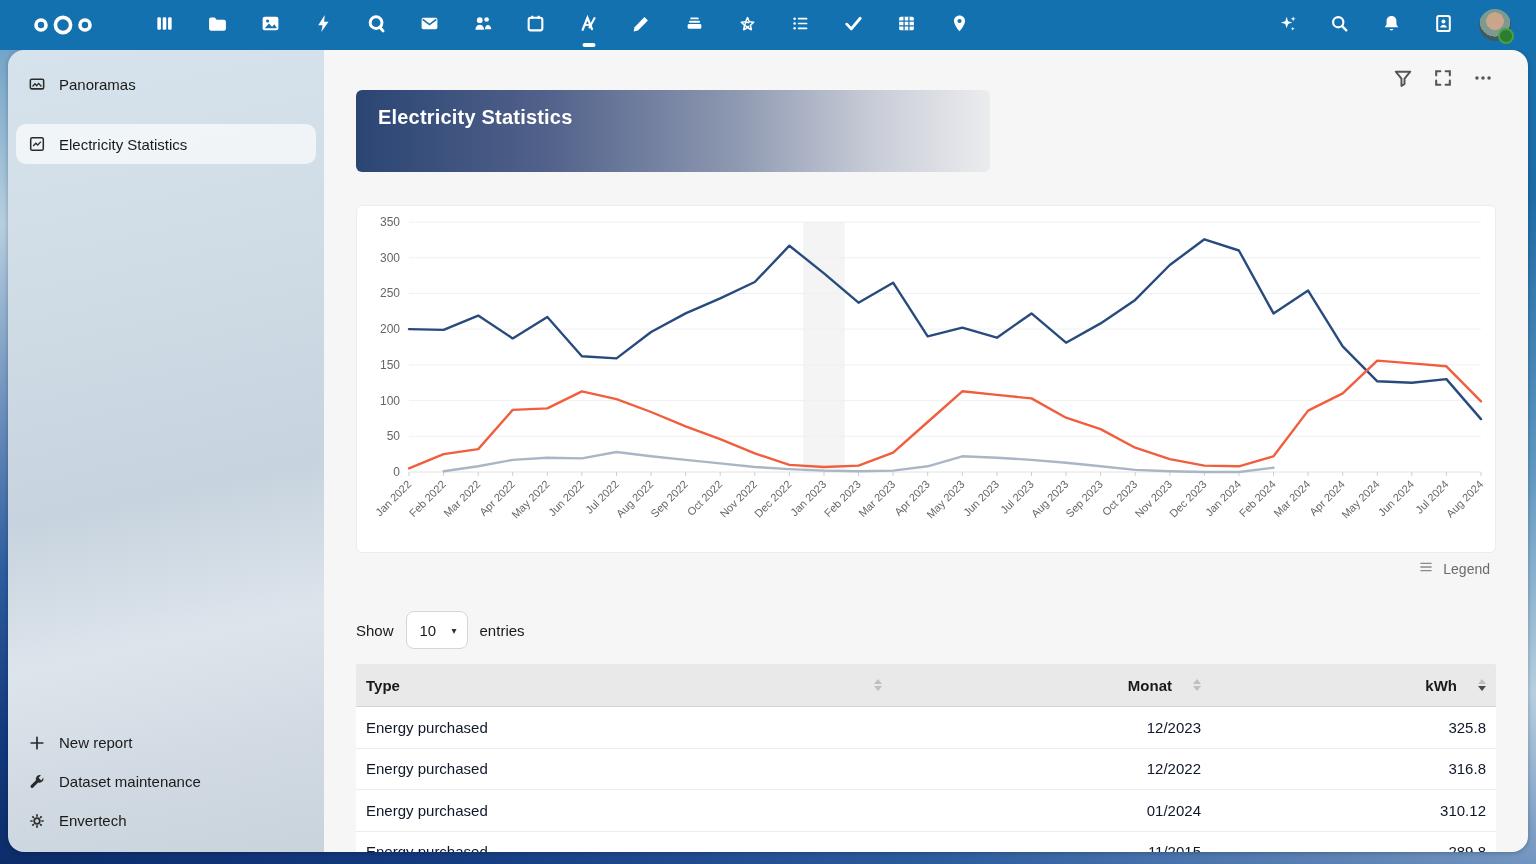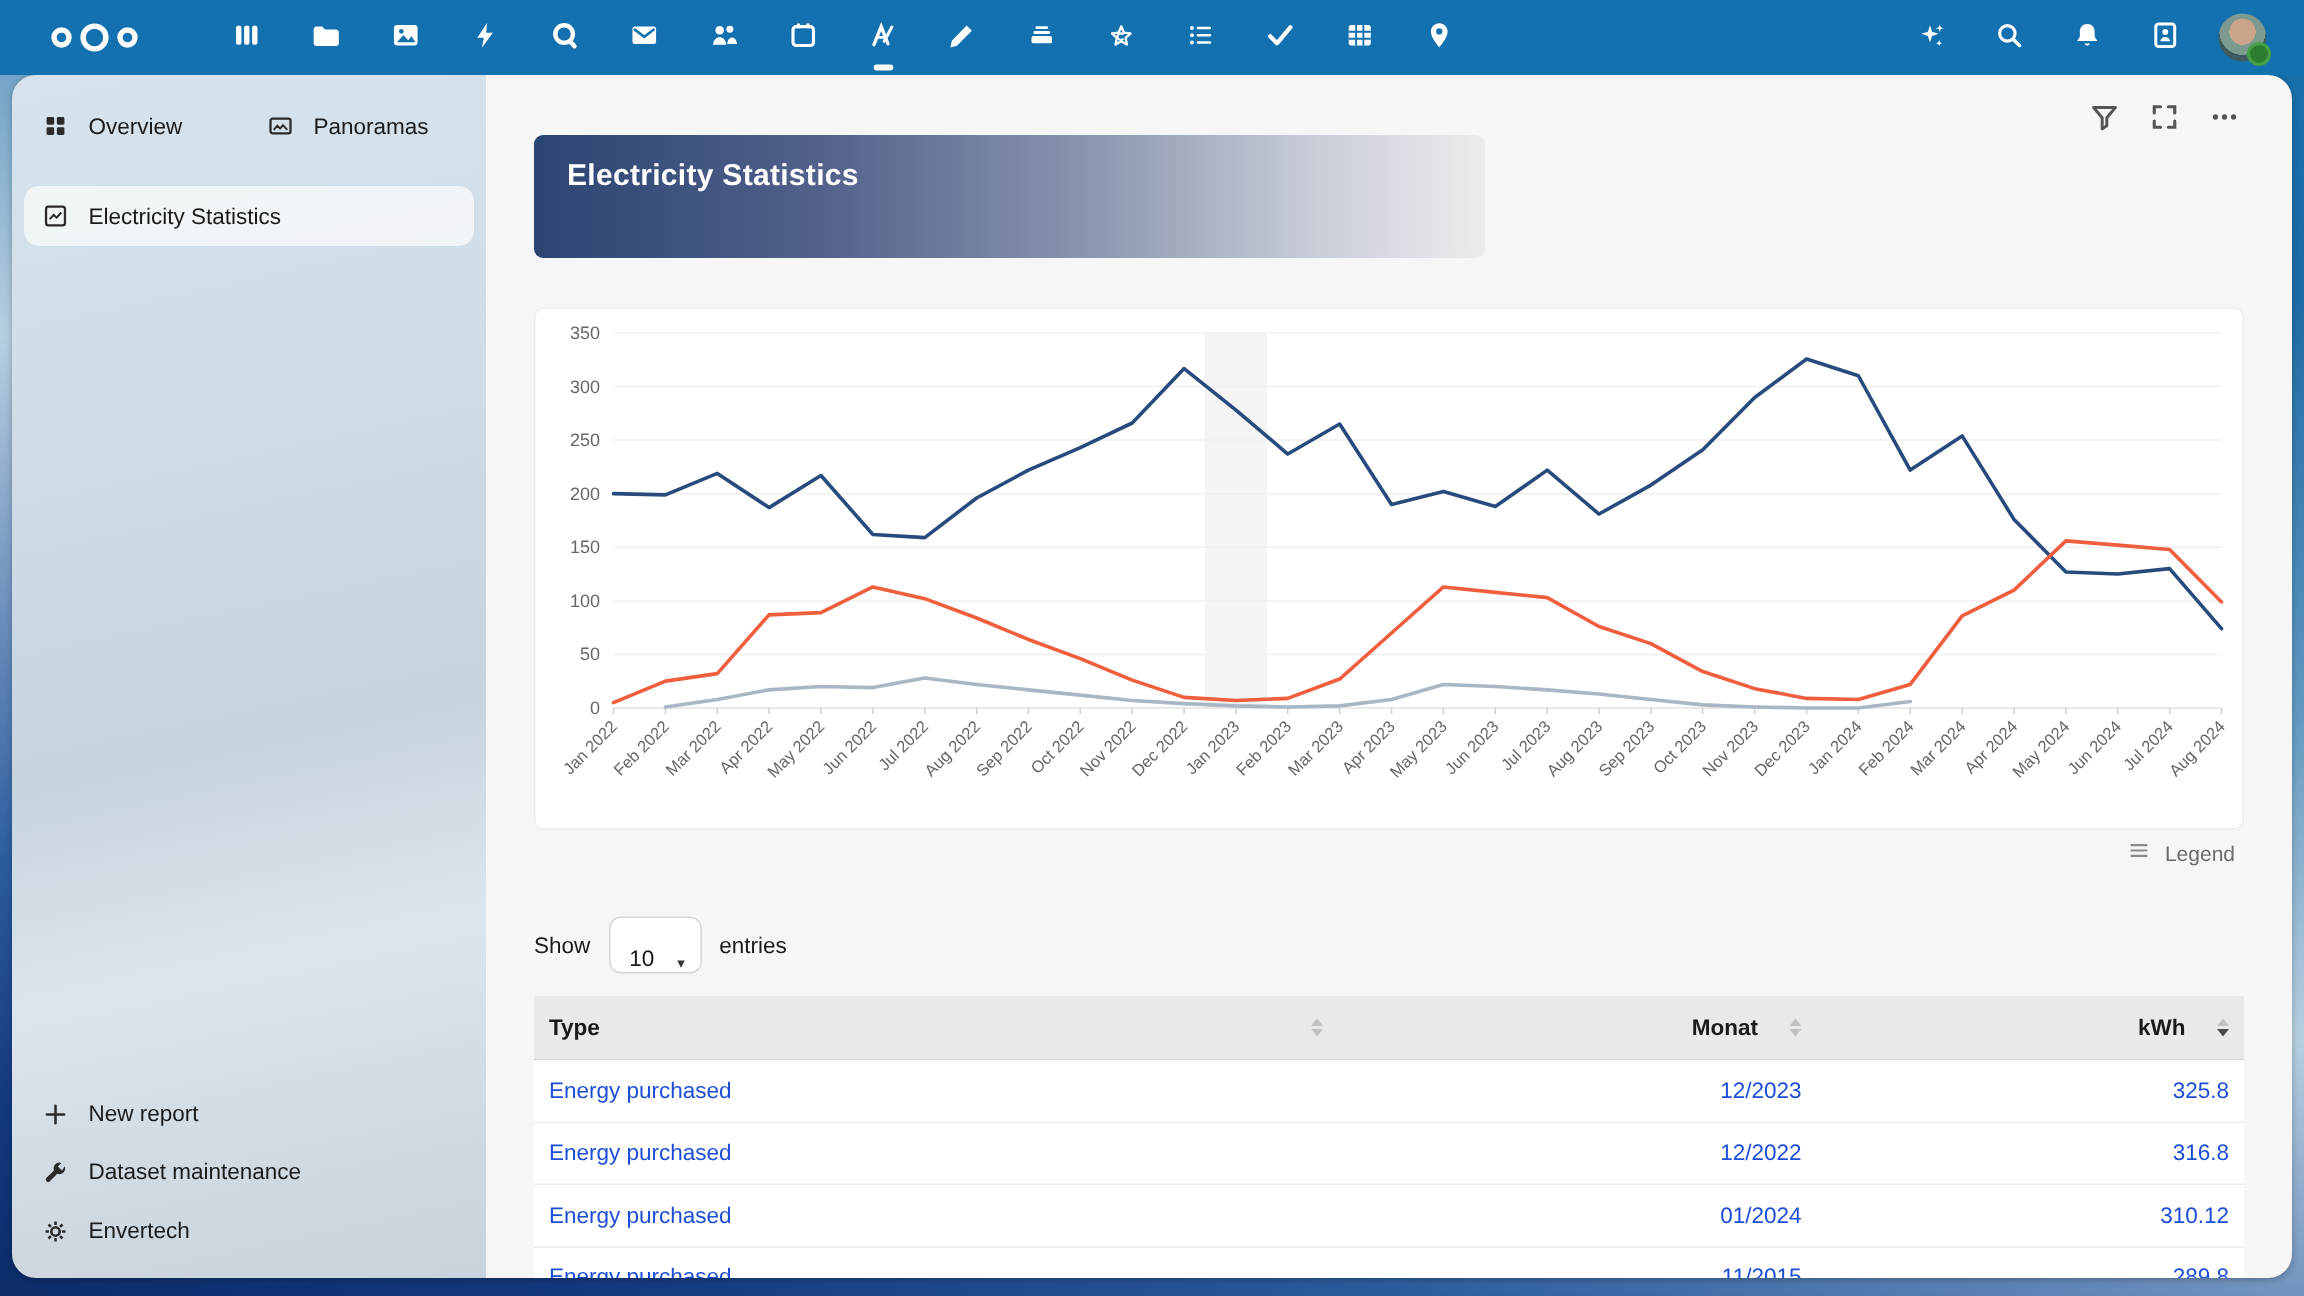--- a/index.html
+++ b/index.html
@@ -217,17 +217,6 @@
 
   <aside class="sidebar">
     <div class="sb-row" id="sb-top">
-        <button class="sb-item">
-          <span class="sb-ic">
-            <svg width="18" height="18" viewBox="0 0 20 20">
-              <rect x="3.4" y="3.4" width="5.6" height="5.6" rx="1" fill="currentColor"></rect>
-              <rect x="11" y="3.4" width="5.6" height="5.6" rx="1" fill="currentColor"></rect>
-              <rect x="3.4" y="11" width="5.6" height="5.6" rx="1" fill="currentColor"></rect>
-              <rect x="11" y="11" width="5.6" height="5.6" rx="1" fill="currentColor"></rect>
-            </svg>
-          </span>
-          <span>Overview</span>
-        </button>
         <button class="sb-item">
           <span class="sb-ic">
             <svg width="18" height="18" viewBox="0 0 20 20">

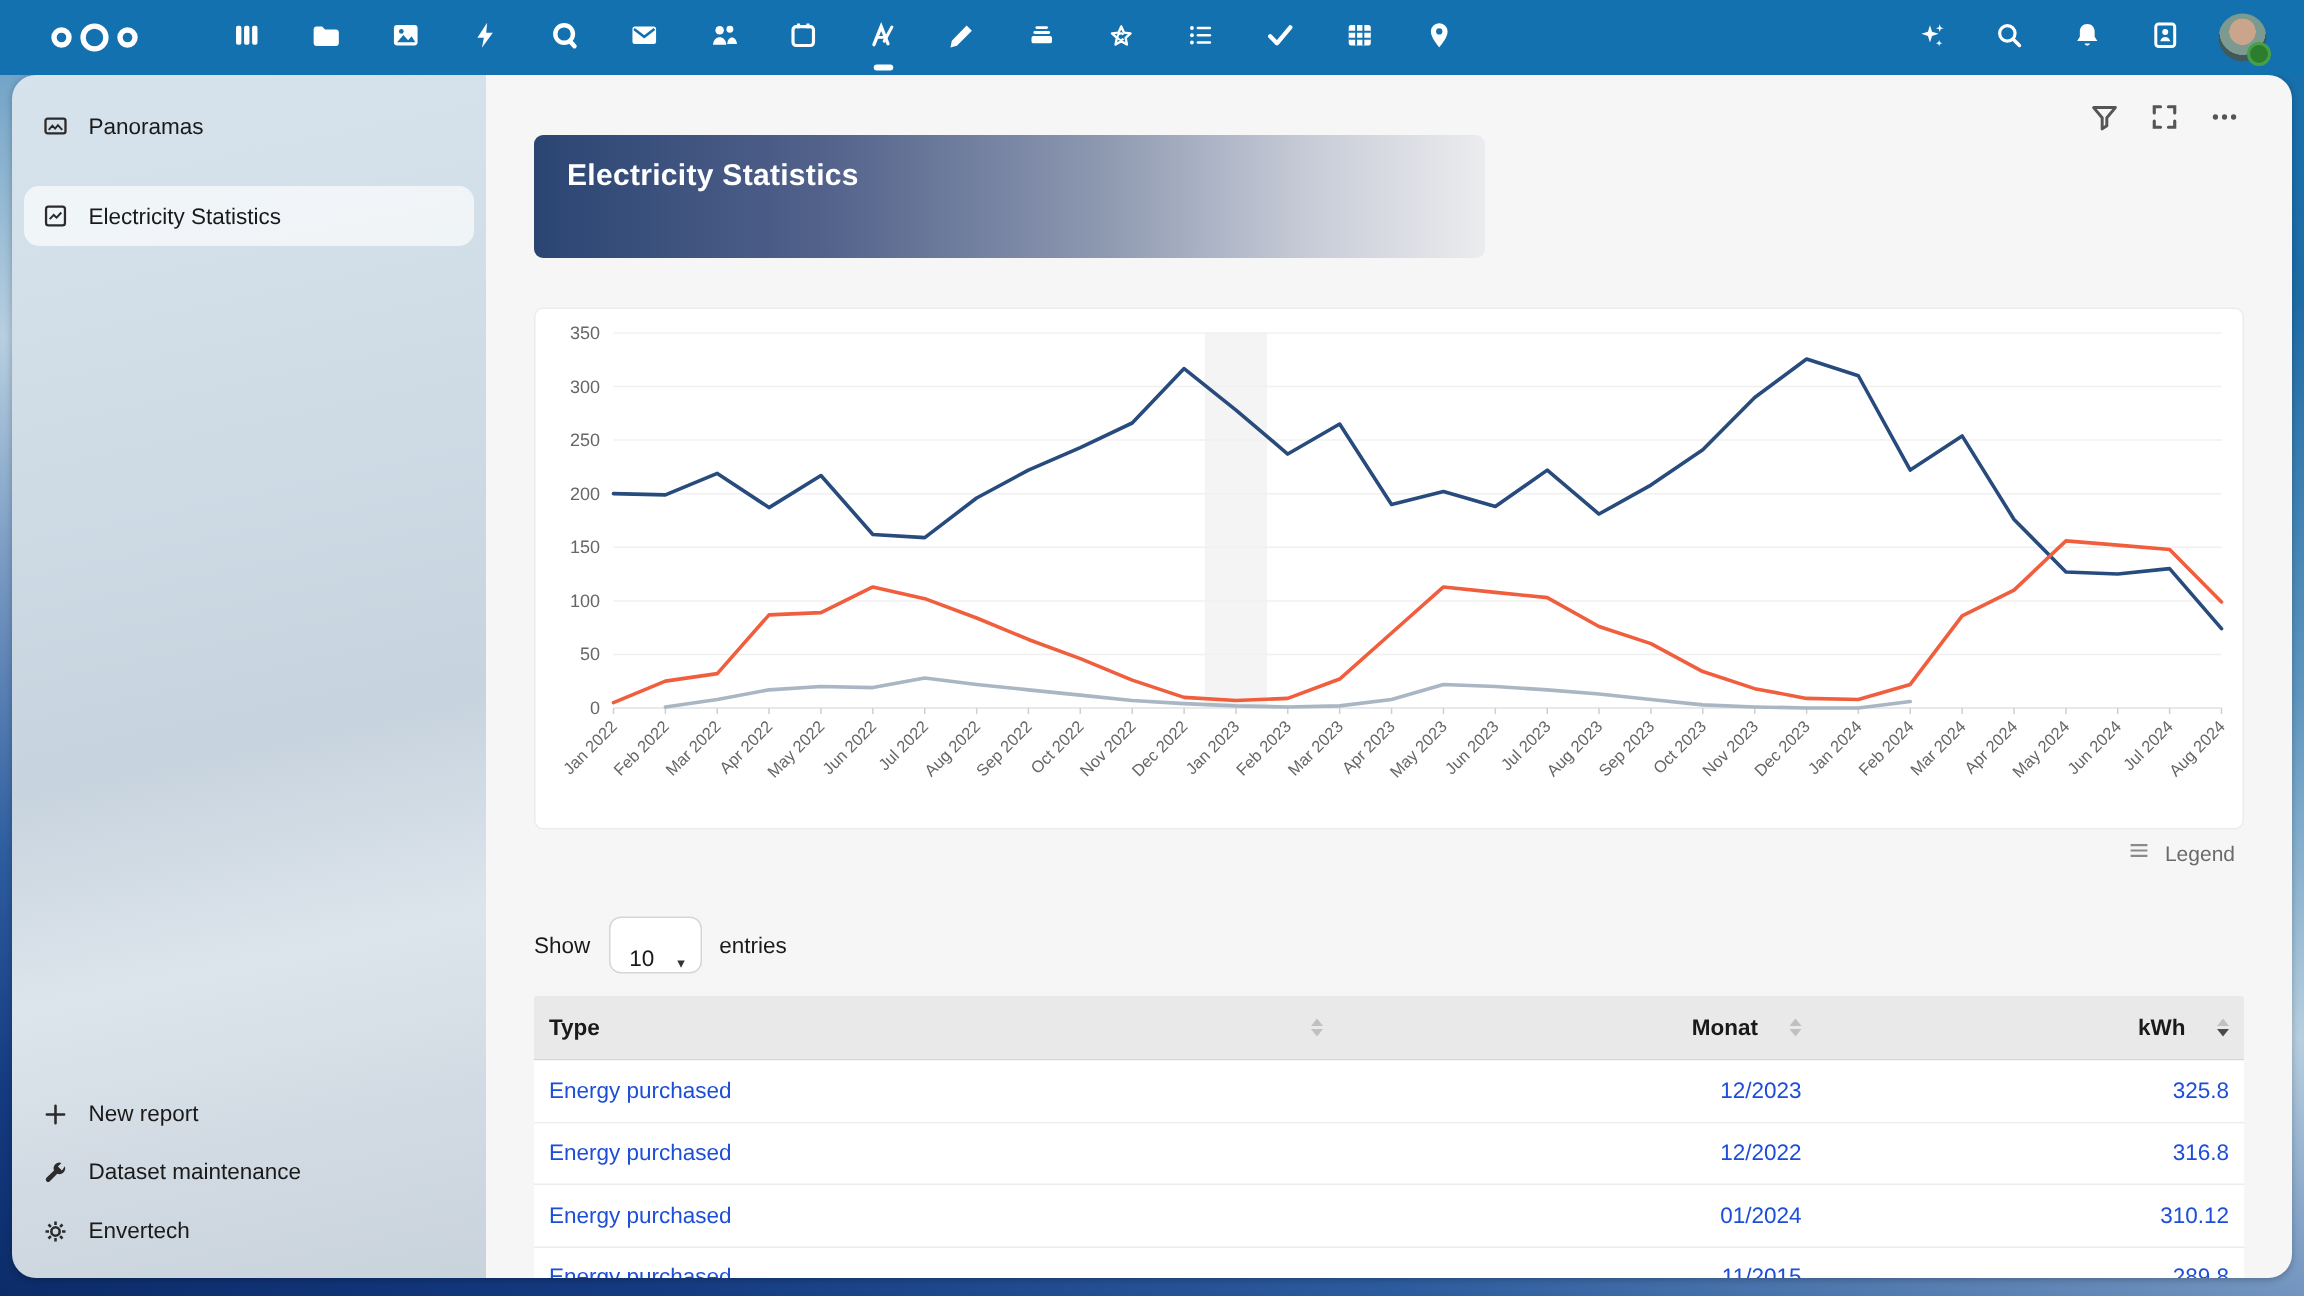--- a/index.html
+++ b/index.html
@@ -46,7 +46,7 @@
   .legend-btn{display:flex;align-items:center;gap:8px;color:#6b6b6b;font-size:14px;background:none;border:none;cursor:pointer}
   .controls-row{width:1140px;display:flex;align-items:center;margin-top:32px}
   .ctl-label{font-size:15px;color:#1a1a1a}
-  .page-size{margin:0 12px;width:62px;height:38px;border:1px solid #d6d6d6;border-radius:8px;background:#fff;display:flex;align-items:flex-end;justify-content:space-between;padding:0 10px 0 13px;box-sizing:border-box;font-size:15px;color:#1a1a1a;cursor:pointer}
+  .page-size{margin:0 12px;width:62px;height:38px;border:1px solid #d6d6d6;border-radius:8px;background:#fff;display:flex;align-items:center;justify-content:space-between;padding:0 10px 0 13px;box-sizing:border-box;font-size:15px;color:#1a1a1a;cursor:pointer}
   .page-size .caret{font-size:10px;color:#333}
   .search-wrap{margin-left:auto;display:flex;align-items:center;gap:10px}
   .search-input{width:138px;height:36px;border:1px solid #d6d6d6;border-radius:6px;background:#fff;box-sizing:border-box;padding:0 8px;font-size:14px}

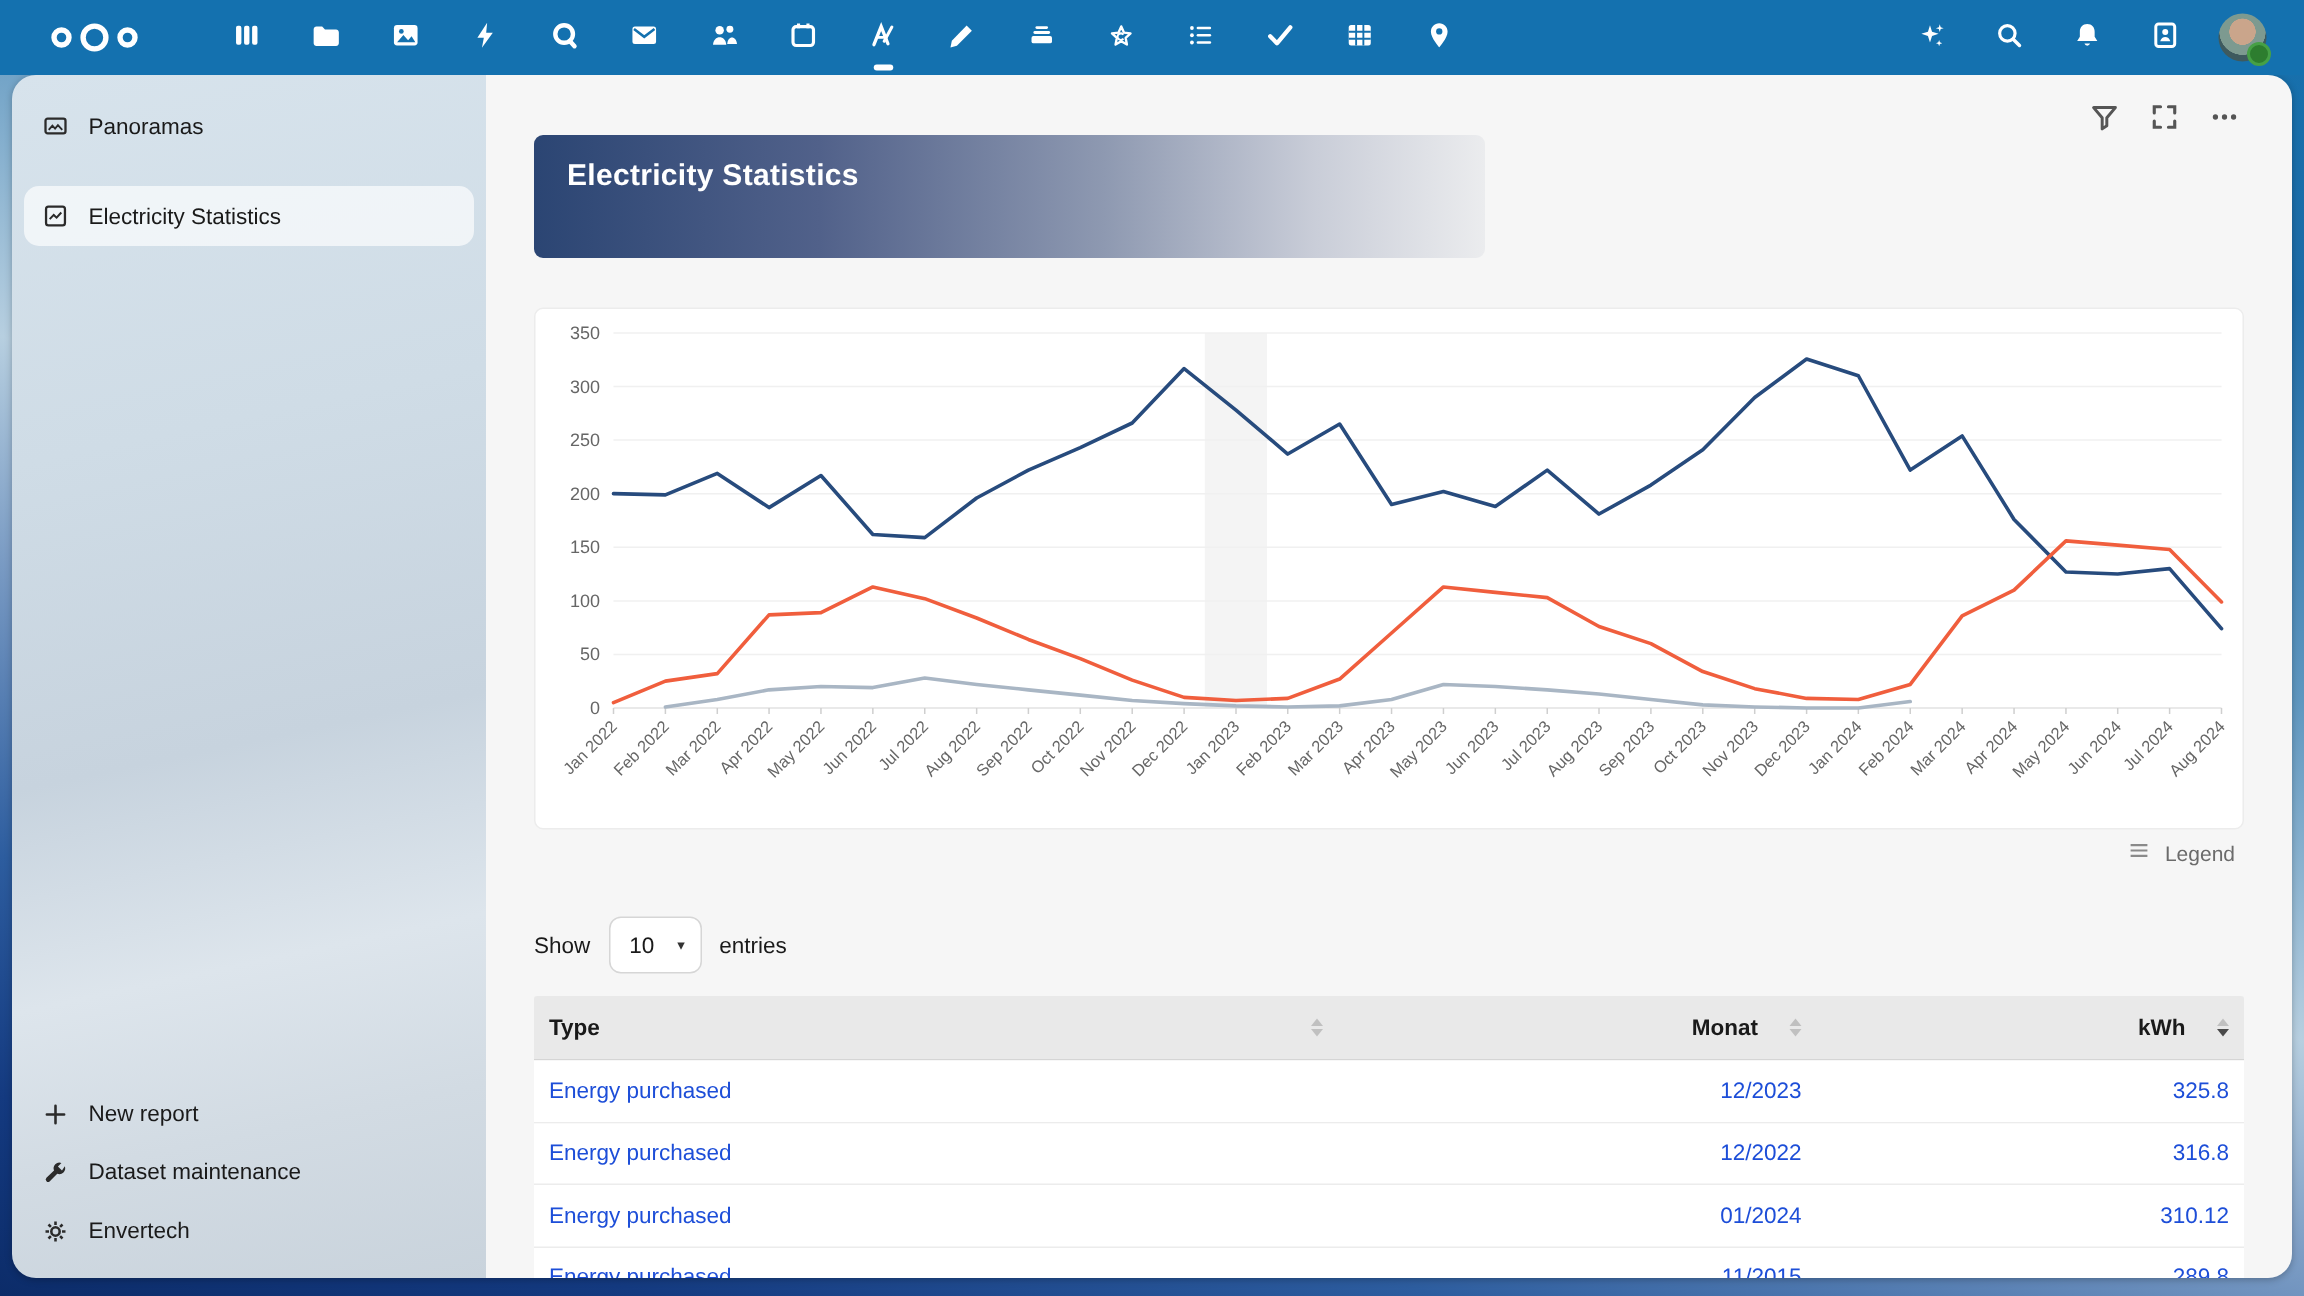--- a/index.html
+++ b/index.html
@@ -60,7 +60,7 @@
   .tri.up{border-bottom:5px solid #c0c0c0}
   .tri.down{border-top:5px solid #c0c0c0}
   .tri.active{border-top-color:#4a4a4a}
-  .t-row{display:grid;grid-template-columns:47% 28% 25%;height:40.5px;align-items:center;font-size:15px;color:#1d4ed8;border-bottom:1px solid #ececec;background:#fff}
+  .t-row{display:grid;grid-template-columns:47% 28% 25%;height:40.5px;align-items:center;font-size:15px;color:#0f172a;border-bottom:1px solid #ececec;background:#fff}
   .td{padding:0 10px;box-sizing:border-box;white-space:nowrap}
   .td.right{text-align:right}
 </style>

